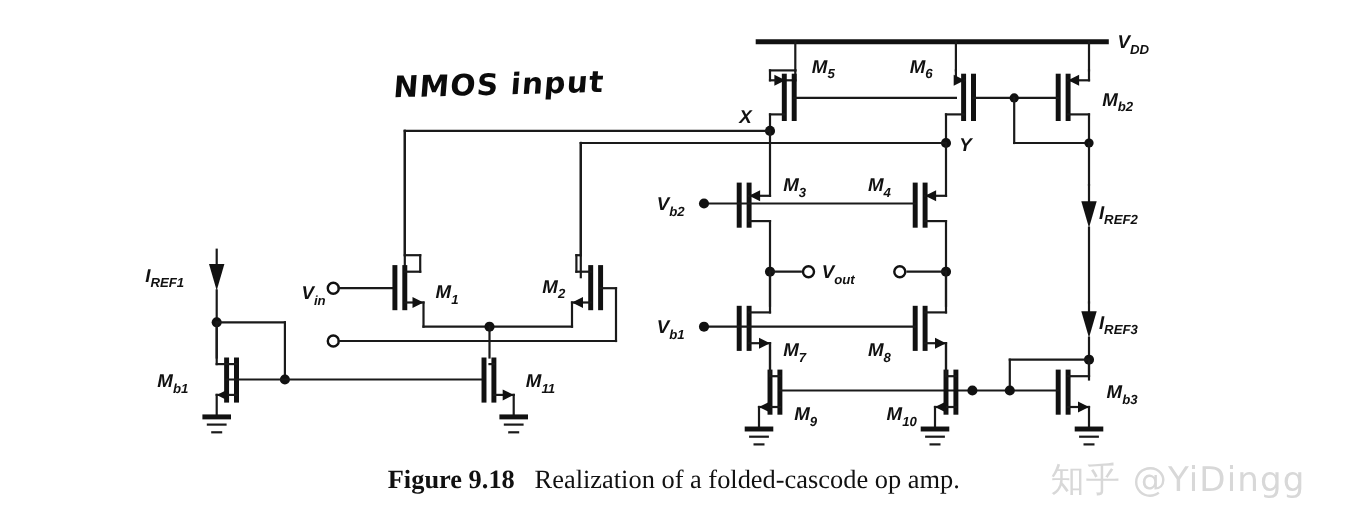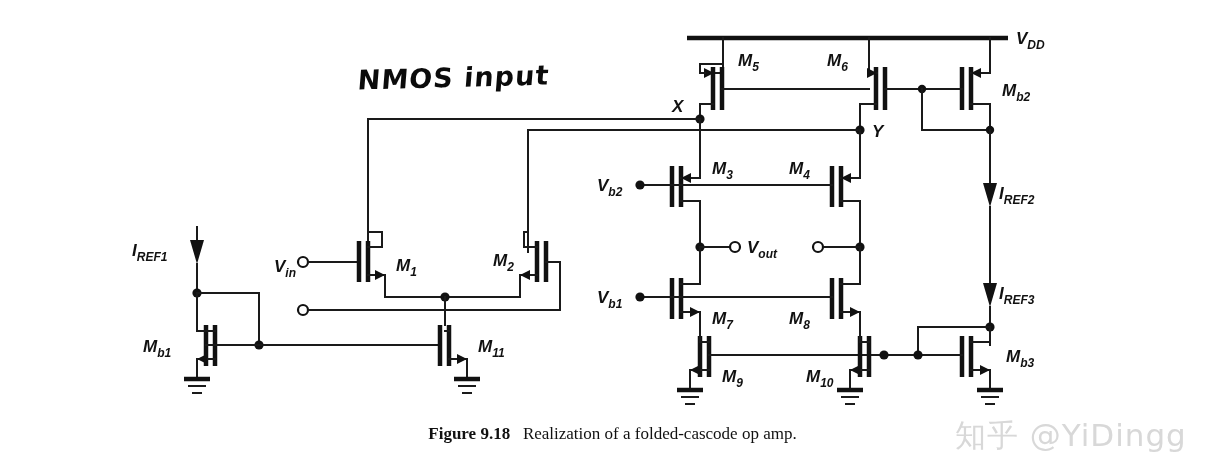--- a/index.html
+++ b/index.html
@@ -19,7 +19,7 @@
         font-size:27px;font-weight:600;letter-spacing:1px;
         transform:skewX(-6deg) rotate(-1.5deg);white-space:nowrap;}
   .caption{position:absolute;left:0;right:0;top:424px;text-align:center;
-           font-family:"Liberation Serif",serif;font-size:17px;color:#111;}
+           font-family:"Liberation Serif",serif;font-size:24px;color:#111;}
   .caption b{font-weight:bold;}
   .watermark{position:absolute;left:955px;top:383px;font-family:"DejaVu Sans",sans-serif;
              font-size:31px;color:#d8d8d8;letter-spacing:1px;white-space:nowrap;margin-top:32px;}

